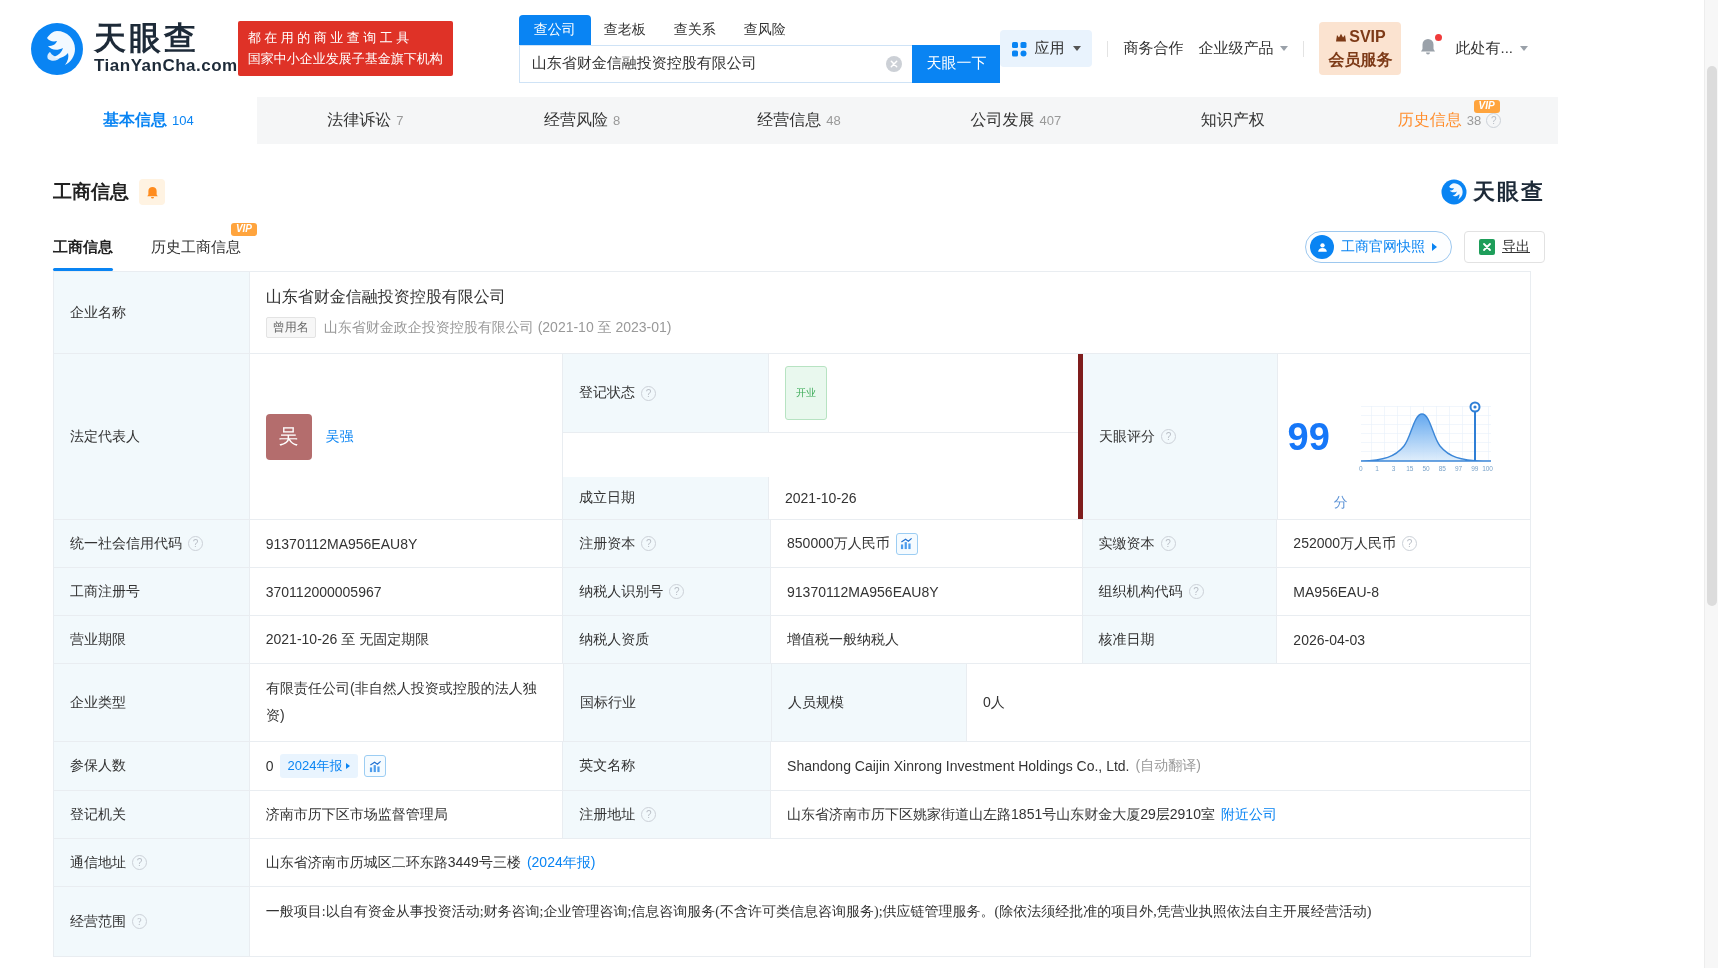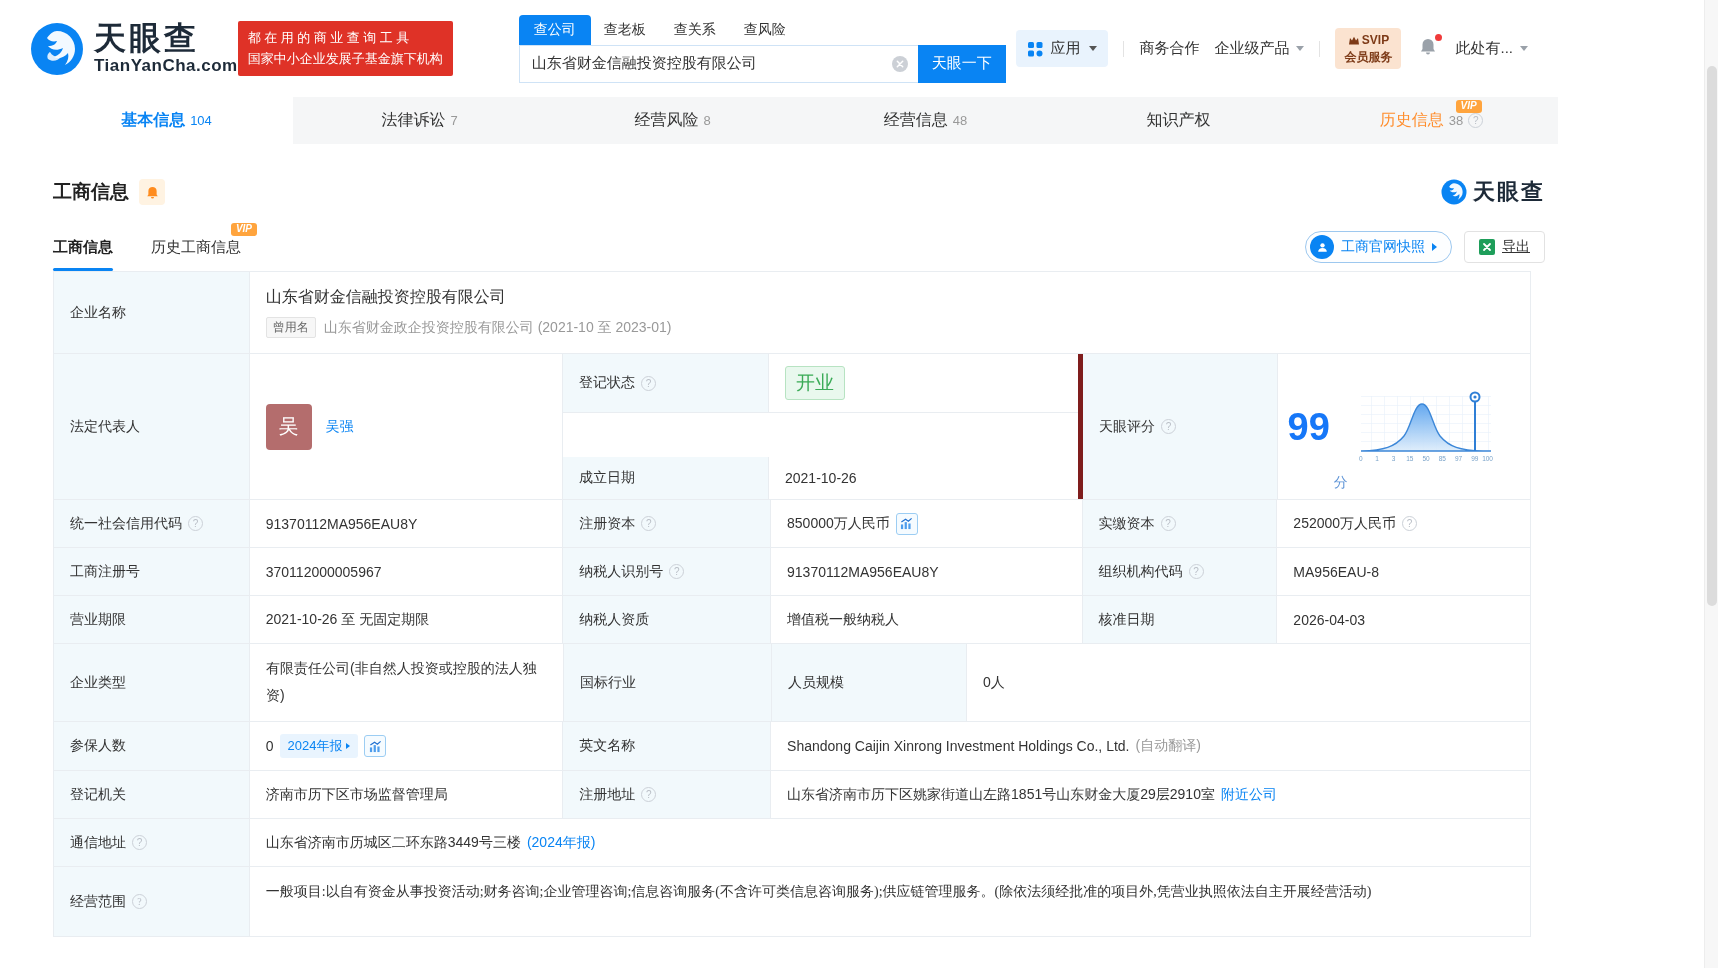--- a/index.html
+++ b/index.html
@@ -27,7 +27,7 @@
   .caret.lite { border-top-color:#9aa1a9; }
   .sep { width:1px; height:16px; background:#e3e3e3; }
   .hlink { font-size:15px; color:#333; cursor:pointer; display:flex; align-items:center; gap:5px; }
-  .svip { background:#fbe3d0; border-radius:4px; padding:4px 9px; text-align:center; font-size:12px; font-weight:bold; color:#7d3a17; line-height:1.4; cursor:pointer; }
+  .svip { background:#fbe3d0; border-radius:4px; padding:4px 9px; text-align:center; font-size:16px; font-weight:bold; color:#7d3a17; line-height:1.4; cursor:pointer; }
   .svip .r1 { display:flex; align-items:center; gap:2px; justify-content:center; }
   .bellwrap { position:relative; cursor:pointer; padding:2px; }
   .reddot { position:absolute; top:-1px; right:-2px; width:7px; height:7px; border-radius:50%; background:#f03b3b; }

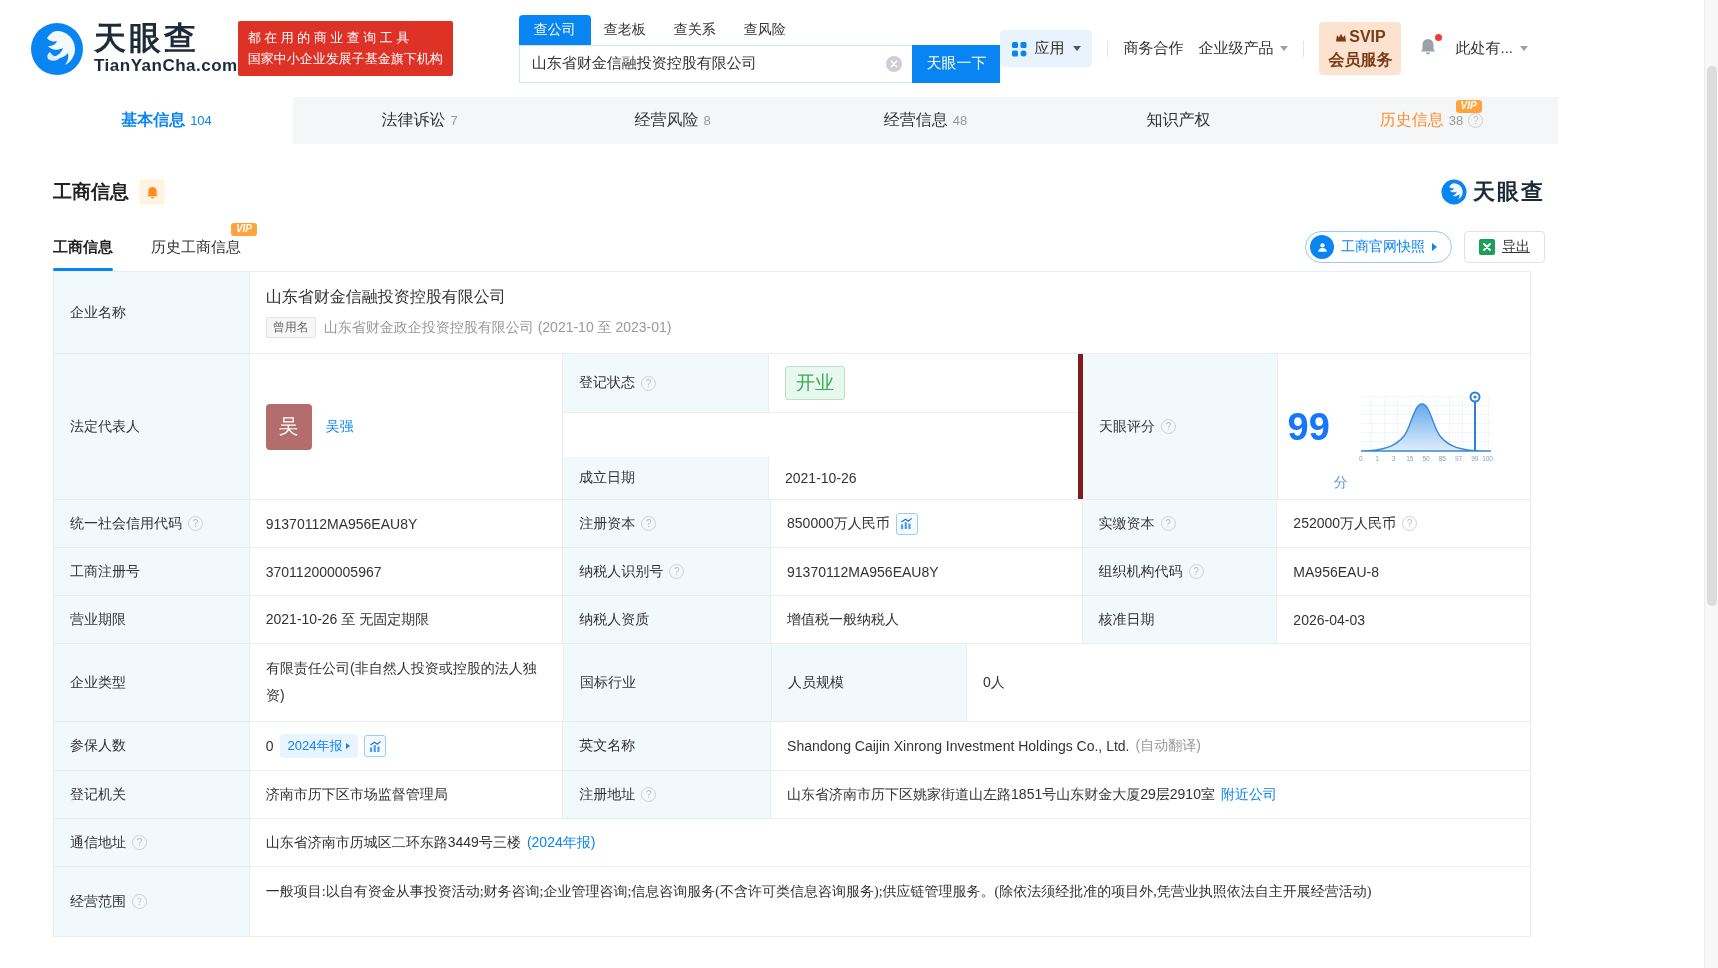--- a/index.html
+++ b/index.html
@@ -191,6 +191,10 @@
     <span class="cnt">48</span>
   </div>
   <div class="mtab">
+    <span>公司发展</span>
+    <span class="cnt">407</span>
+  </div>
+  <div class="mtab">
     <span>知识产权</span>
   </div>
   <div class="mtab hist">

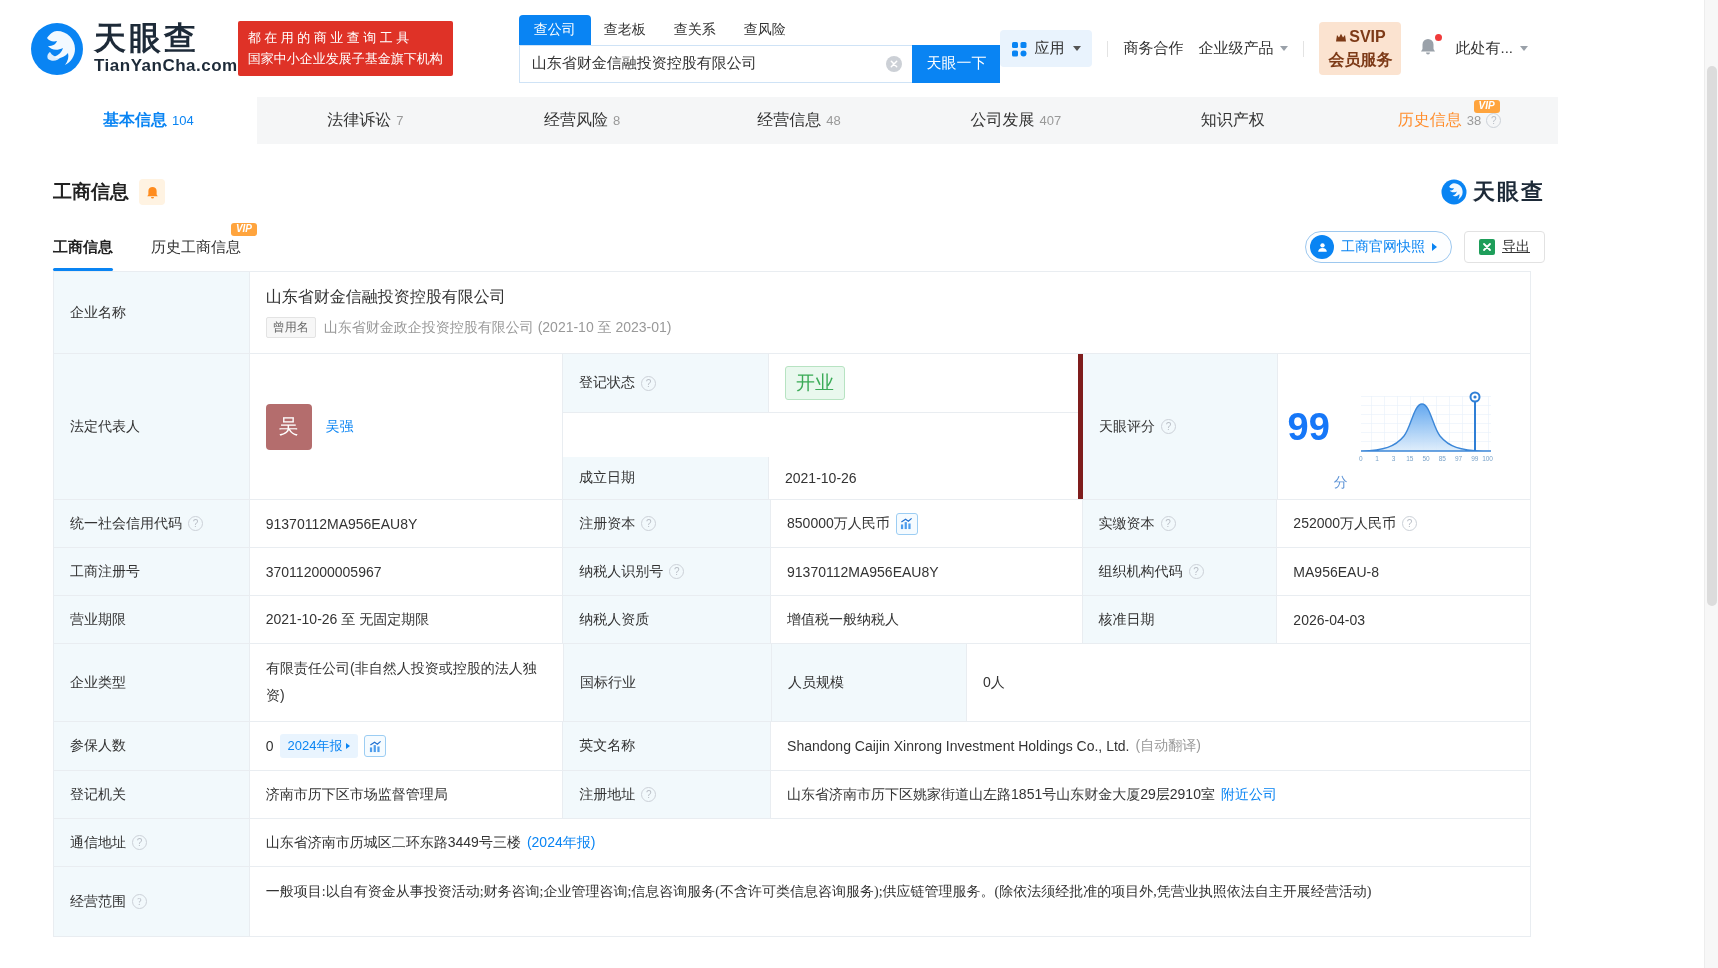--- a/index.html
+++ b/index.html
@@ -82,7 +82,7 @@
   .half .c { border-right:1px solid #e9edf1; }
   .half .c:last-child { border-right:none; }
   .h-l { width:208px; } .h-v { width:312px; }
-  .tagGreen { background:#e9f8ee; border:1px solid #b7e3c2; color:#3bab57; font-size:19px; padding:3px 10px; border-radius:3px; }
+  .tagGreen { background:#e9f8ee; border:1px solid #b7e3c2; color:#3bab57; font-size:10px; padding:19px 10px; border-radius:3px; }
   .scorecell { padding:2px 4px 2px 10px; gap:4px; }
   .scorenum { font-size:38px; font-weight:bold; color:#1677f8; line-height:1; }
   .scoreunit { font-size:14px; color:#5d93d6; align-self:flex-end; margin-bottom:5px; }

